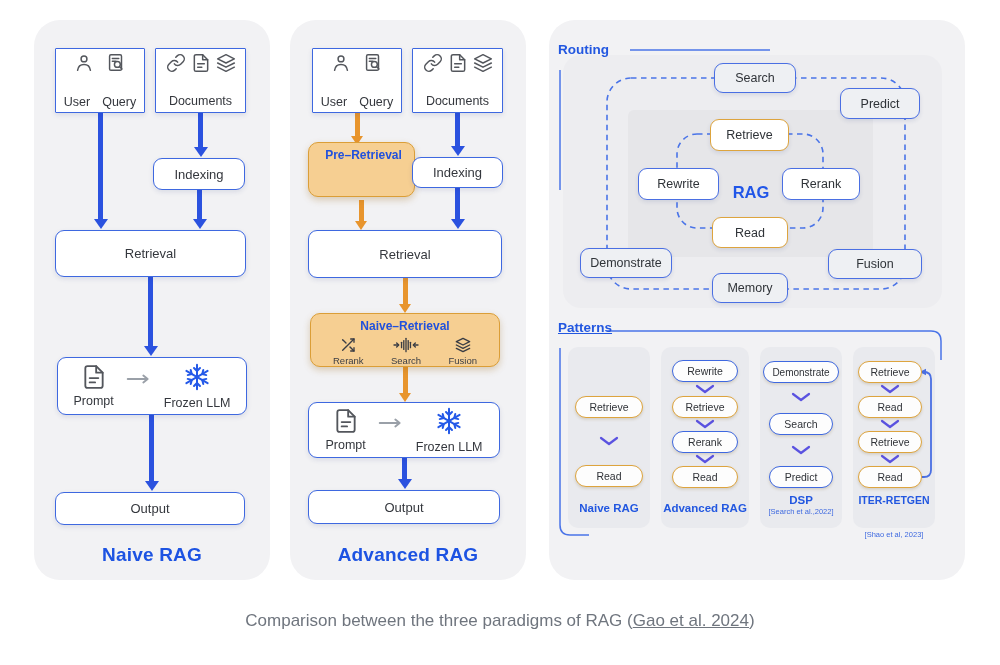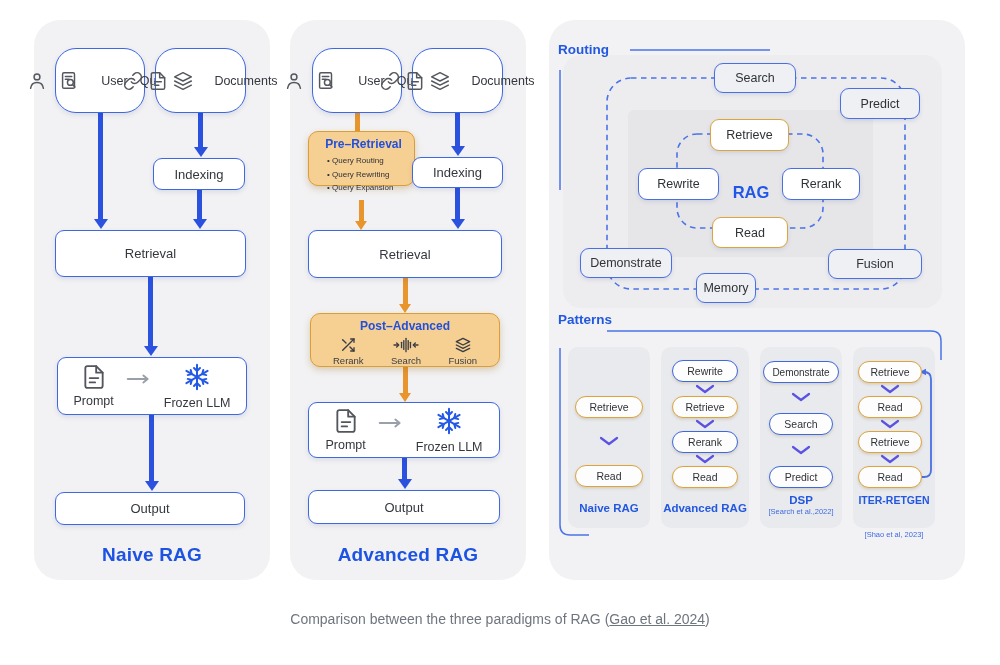--- a/index.html
+++ b/index.html
@@ -14,7 +14,7 @@
   .box{position:absolute;background:#fff;border:1.5px solid #3e68e0;border-radius:9px;
        display:flex;align-items:center;justify-content:center;color:#34373d;font-size:13px;
        box-shadow:0 2px 5px rgba(40,60,120,.12);box-sizing:border-box;z-index:2;}
-  .topbox{flex-direction:row;gap:21px;border-radius:21px;}
+  .topbox{flex-direction:column;gap:21px;border-radius:1px;}
   .iconrow{display:flex;gap:10px;align-items:center;}
   .iconrow.tight{gap:5px;}
   .lblrow{display:flex;gap:12px;font-size:12.5px;color:#34373d;}

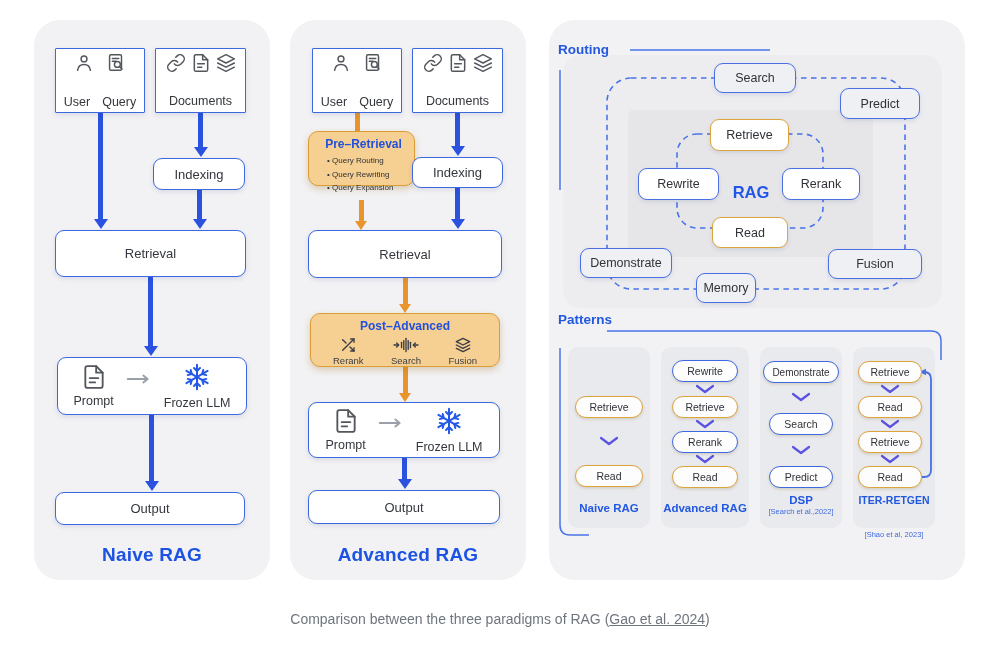--- a/index.html
+++ b/index.html
@@ -216,7 +216,7 @@
     <div class="oarr" style="left:113px;top:347px;height:27px;"></div>
     <div class="varr" style="left:112px;top:438px;height:22px;"></div>
 
-    <div class="obox" style="left:18px;top:111px;width:107px;height:55px;padding:5px 4px 16px 8px;">
+    <div class="obox" style="left:18px;top:122px;width:107px;height:55px;padding:5px 4px 16px 8px;">
       <div class="otitle">Pre–Retrieval</div>
       <ul class="obullets">
         <li>Query Routing</li>

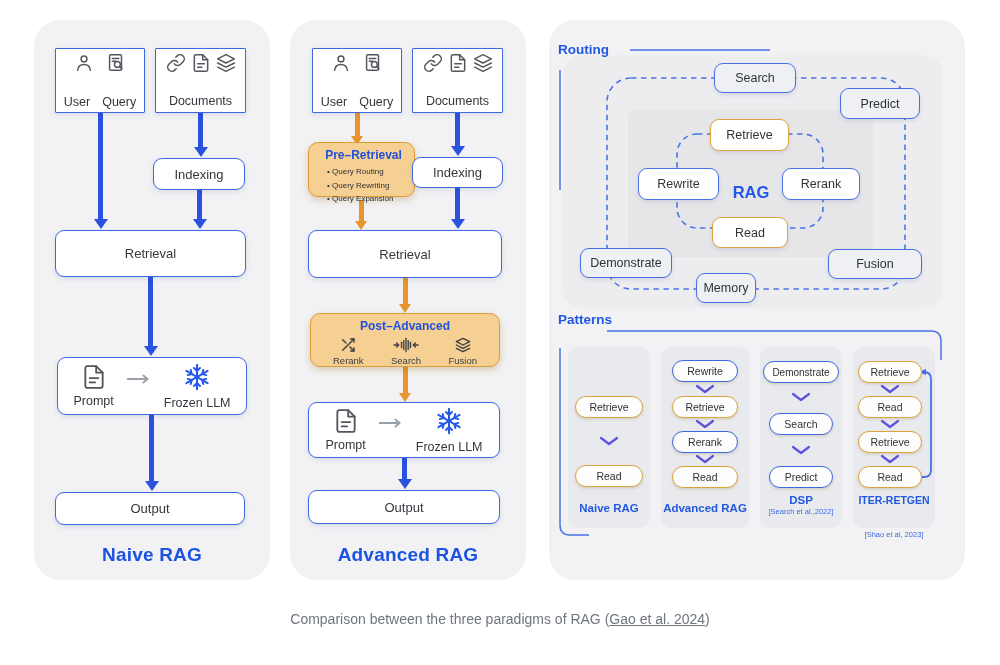--- a/index.html
+++ b/index.html
@@ -218,11 +218,6 @@
 
     <div class="obox" style="left:18px;top:122px;width:107px;height:55px;padding:5px 4px 16px 8px;">
       <div class="otitle">Pre–Retrieval</div>
-      <ul class="obullets">
-        <li>Query Routing</li>
-        <li>Query Rewriting</li>
-        <li>Query Expansion</li>
-      </ul>
     </div>
 
     <div class="box" style="left:122px;top:137px;width:91px;height:31px;">

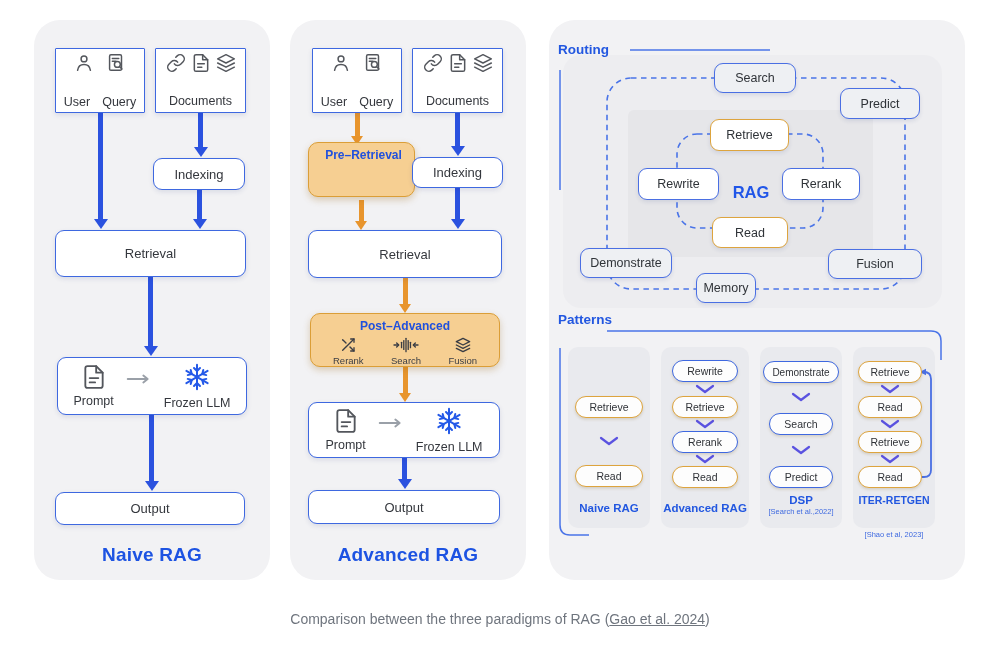--- a/index.html
+++ b/index.html
@@ -341,7 +341,7 @@
     <div class="mbox" style="left:31px;top:228px;width:92px;height:30px;">
         <span>Demonstrate</span>
       </div>
-    <div class="mbox" style="left:147px;top:253px;width:60px;height:30px;">
+    <div class="mbox" style="left:163px;top:253px;width:76px;height:30px;">
         <span>Memory</span>
       </div>
     <div class="mbox" style="left:279px;top:229px;width:94px;height:30px;">

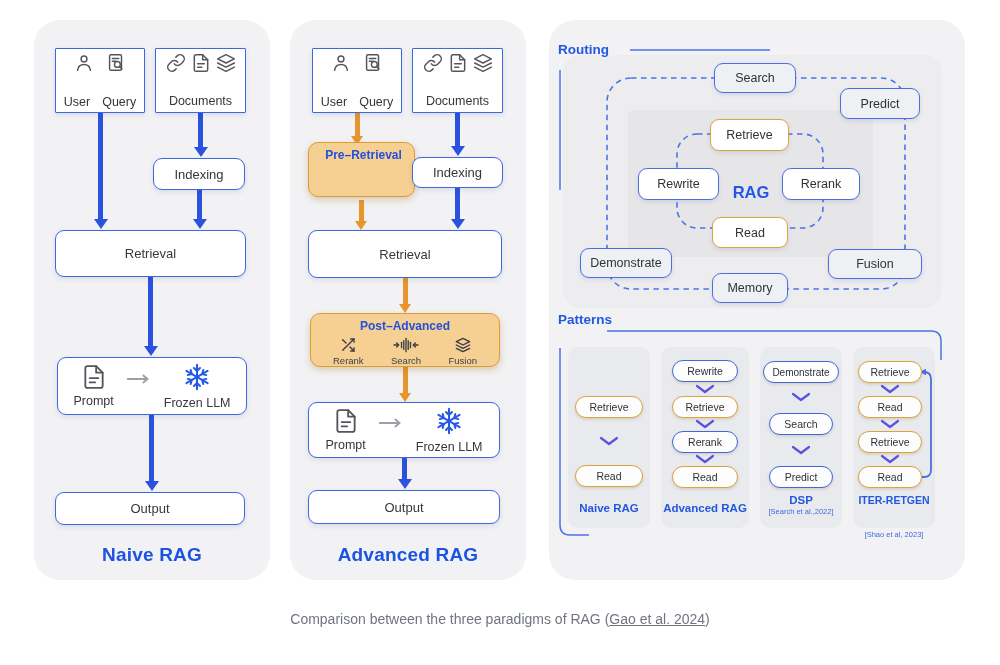--- a/index.html
+++ b/index.html
@@ -229,7 +229,7 @@
     </div>
 
     <div class="obox" style="left:20px;top:293px;width:190px;height:54px;padding-top:5px;">
-      <div class="otitle">Post–Advanced</div>
+      <div class="otitle">Naive–Retrieval</div>
       <div class="oiconrow">
         <div class="ostack">
           <svg class="ic" width="18" height="16" viewBox="0 0 24 24" fill="none" stroke="#3a3d44" stroke-width="2" stroke-linecap="round" stroke-linejoin="round">

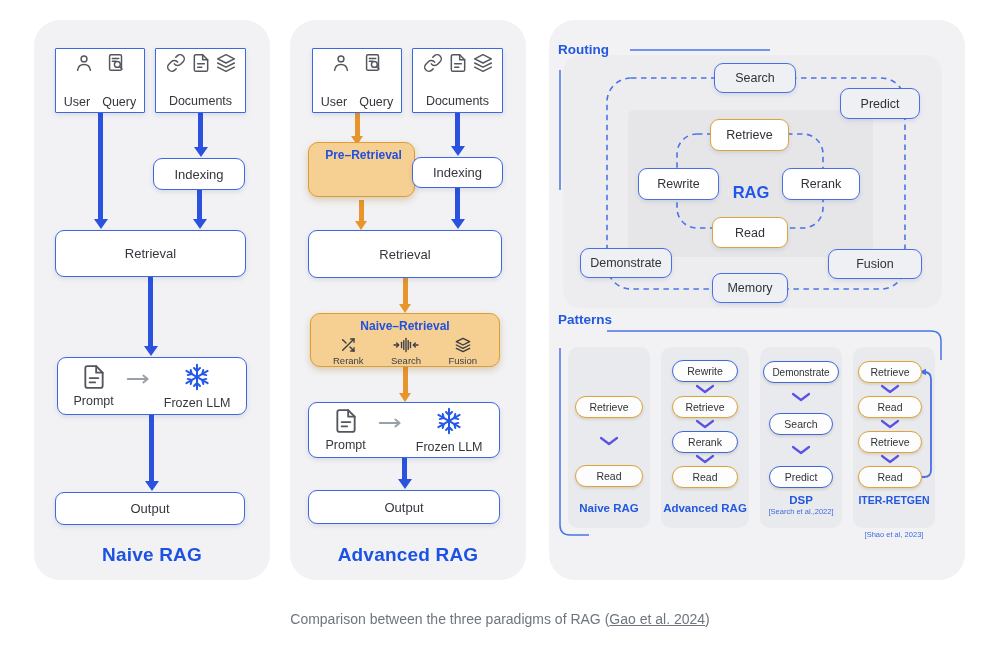--- a/index.html
+++ b/index.html
@@ -348,7 +348,7 @@
         <span>Fusion</span>
       </div>
 
-    <div class="seclabel" style="left:9px;top:292px;">Patterns</div>
+    <div class="seclabel" style="left:9px;top:300px;text-decoration:underline;">Patterns</div>
 
     <div class="col" style="left:19px;width:82px;">
       <div class="pill" style="left:7px;top:49px;width:68px;">

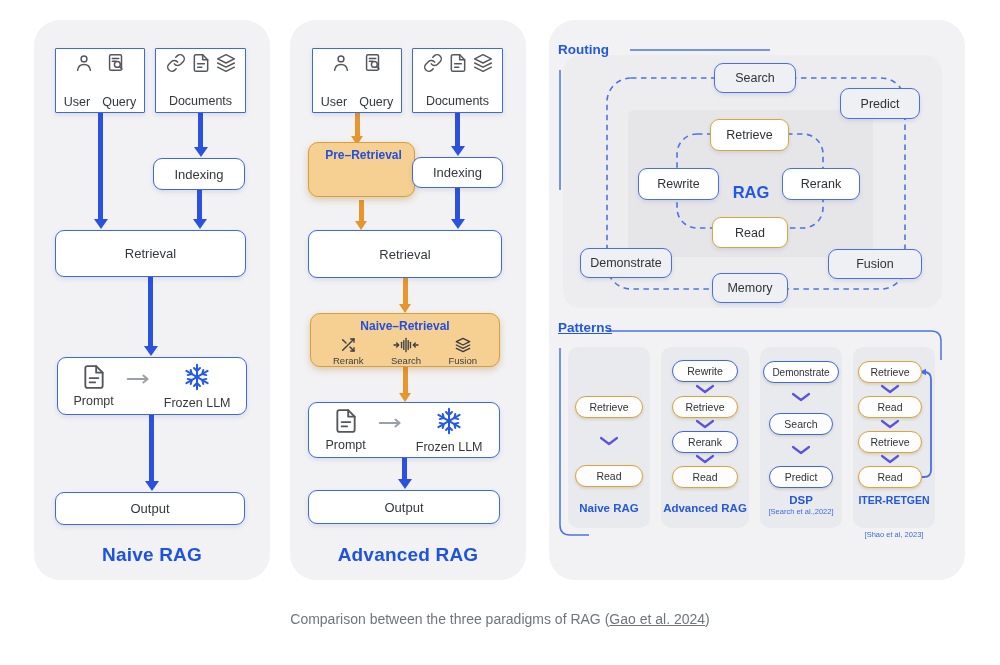--- a/index.html
+++ b/index.html
@@ -61,7 +61,7 @@
   .colname{position:absolute;left:0;right:0;text-align:center;font-weight:bold;color:#2257e0;font-size:11.5px;}
   .colcite{position:absolute;left:0;right:0;text-align:center;color:#3f6ae0;font-size:7.5px;}
 
-  .caption{position:absolute;left:0;right:0;top:611px;text-align:center;font-size:14px;color:#6f757e;}
+  .caption{position:absolute;left:0;right:0;top:611px;text-align:center;font-size:17px;color:#6f757e;}
   .caption a{color:#6f757e;text-decoration:underline;cursor:pointer;}
 
   svg.ic{display:block;}

